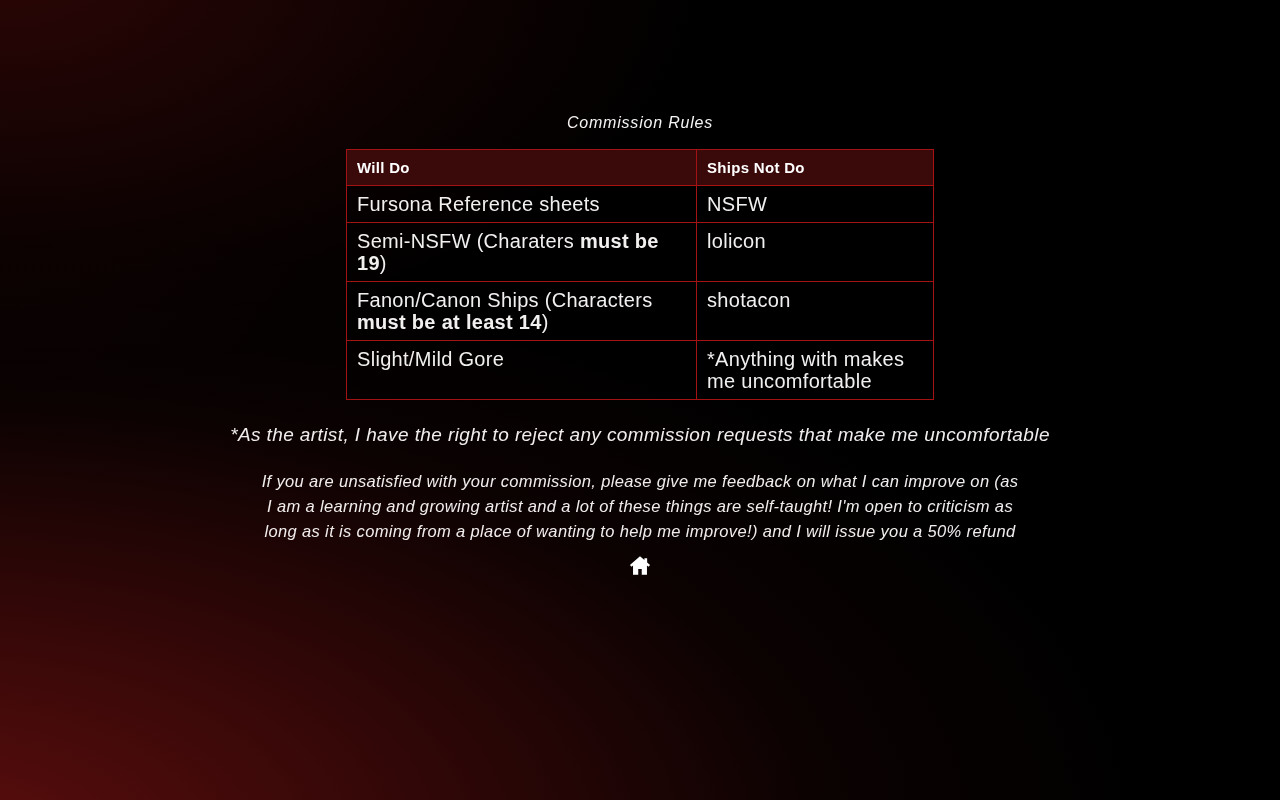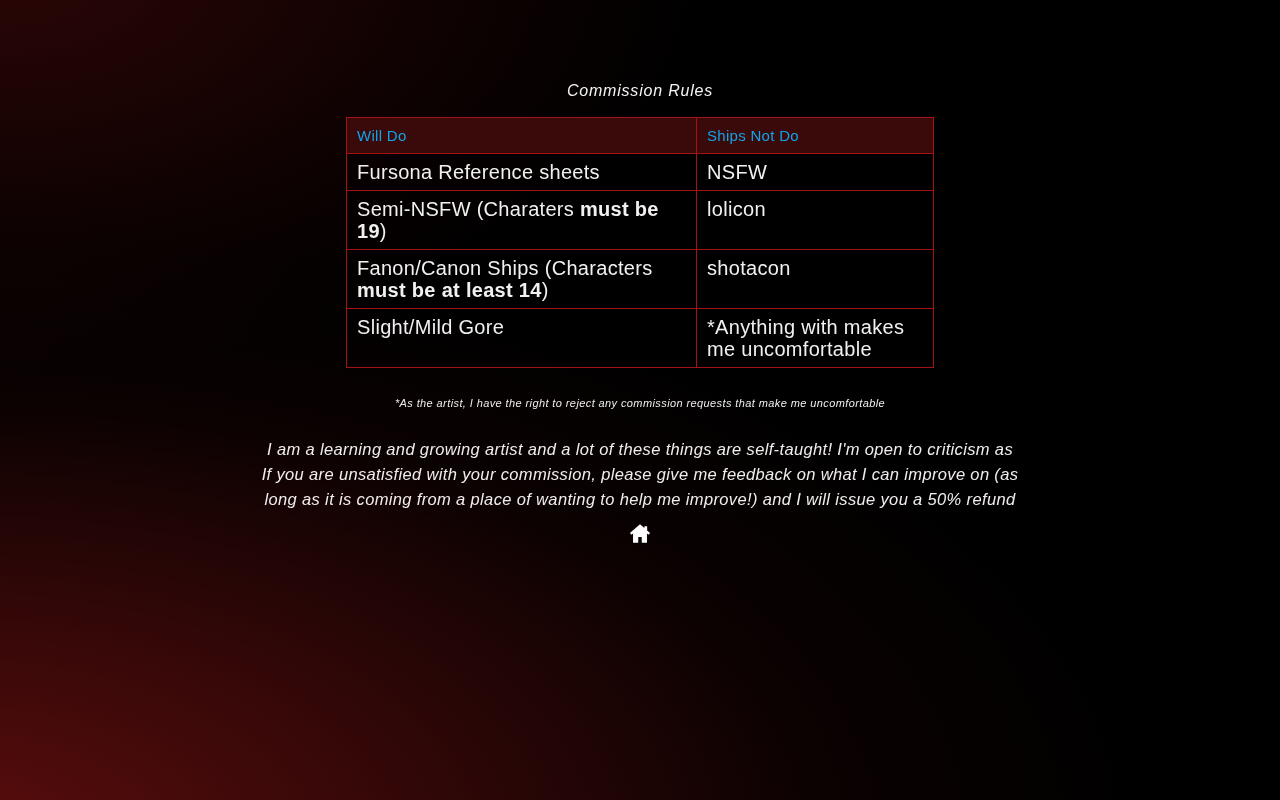--- a/index.html
+++ b/index.html
@@ -19,7 +19,7 @@
       radial-gradient(120% 95% at -5% 105%, rgba(97,14,14,0.95) 0%, rgba(70,10,10,0.75) 30%, rgba(32,5,5,0.35) 58%, rgba(0,0,0,0) 80%),
       radial-gradient(70% 65% at 0% -5%, rgba(52,7,7,0.85) 0%, rgba(30,4,4,0.4) 55%, rgba(0,0,0,0) 80%);
   }
-  main{width:980px;margin:0 auto;padding-top:82px;text-align:center;}
+  main{width:980px;margin:0 auto;padding-top:114px;text-align:center;}
   .page-title{
     margin:0;font-size:16px;font-weight:400;font-style:italic;
     letter-spacing:0.8px;color:#f5f3f3;

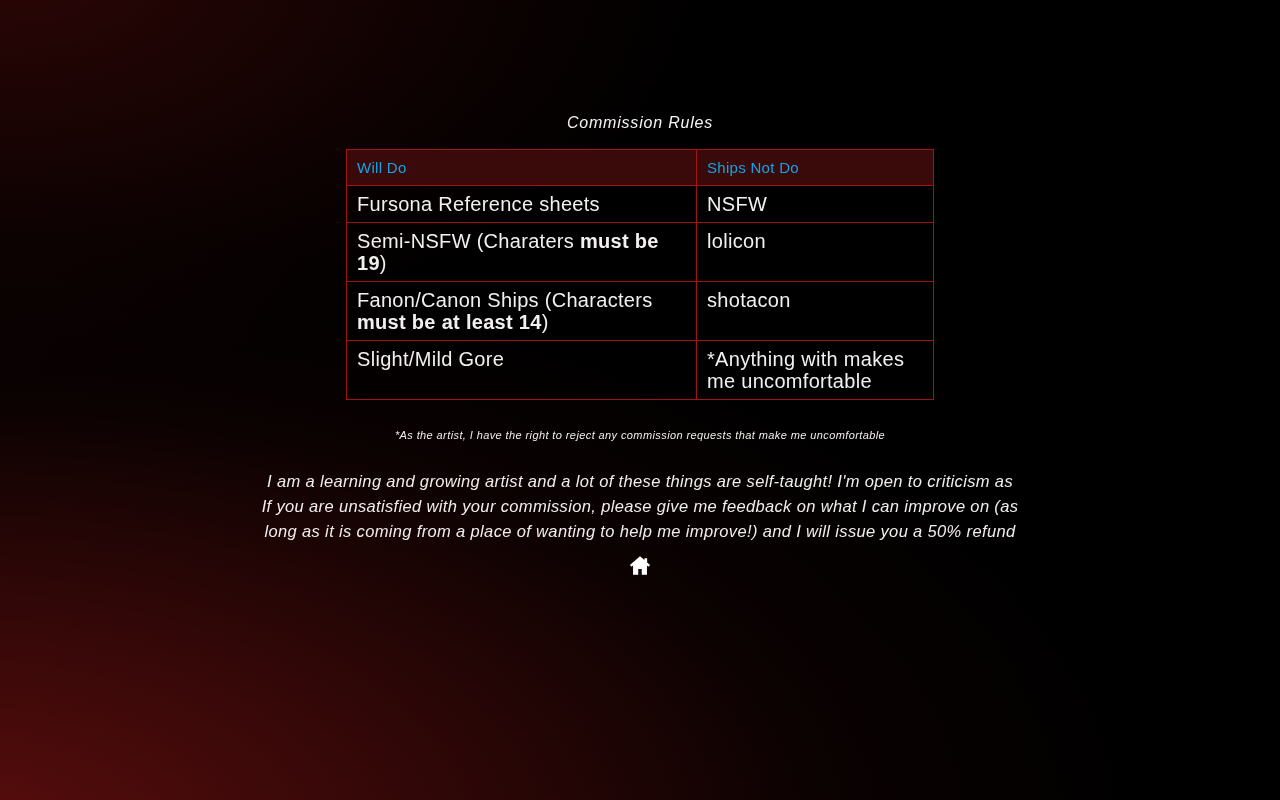--- a/index.html
+++ b/index.html
@@ -35,8 +35,8 @@
   }
   .rules-table th{
     background:var(--table-header-bg);
-    font-weight:400;font-size:15px;line-height:19px;
-    letter-spacing:0.3px;color:#0ea5e9;
+    font-weight:700;font-size:15px;line-height:19px;
+    letter-spacing:0.3px;color:#ffffff;
     padding:8px 10px;
   }
   .rules-table th.col-will-do{width:329px;}

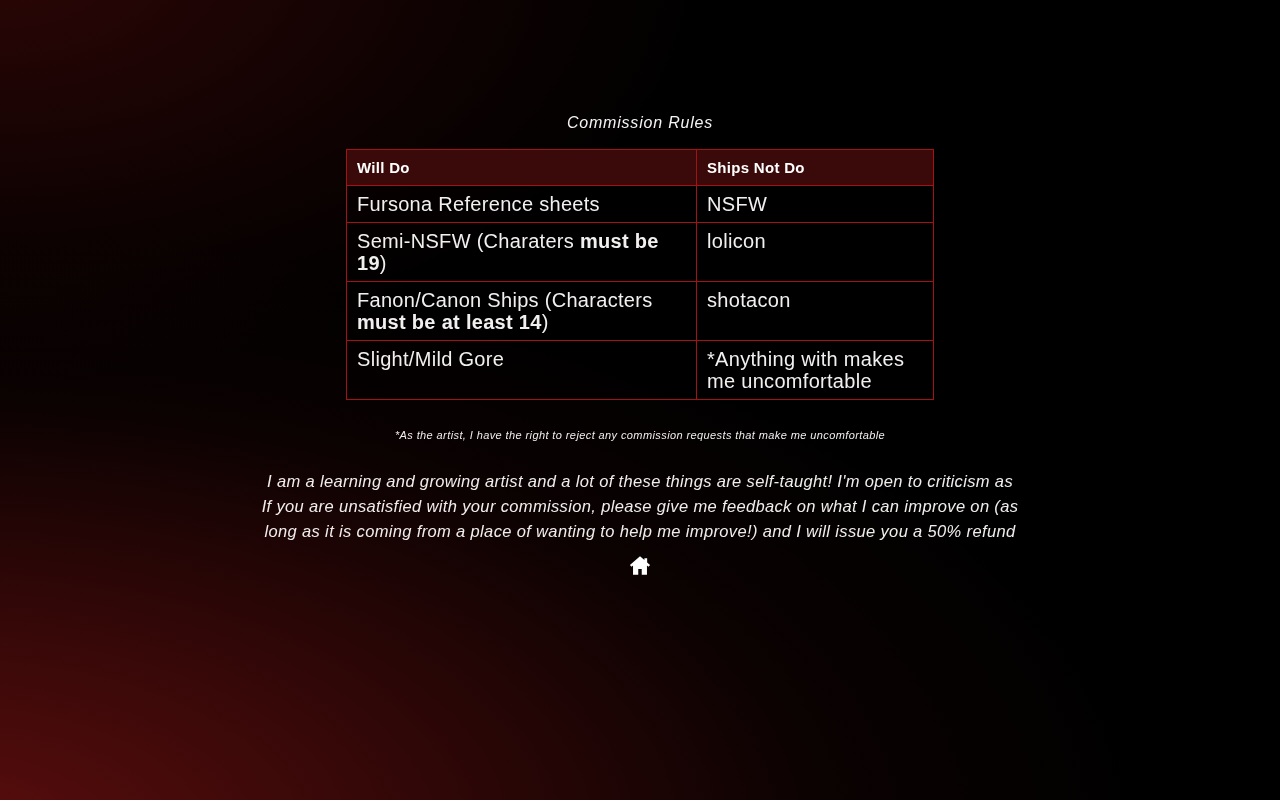--- a/index.html
+++ b/index.html
@@ -46,7 +46,7 @@
   }
   .rules-table td strong{font-weight:700;}
   .note{
-    margin:25px auto 0;font-style:italic;font-size:11px;
+    margin:25px auto 0;font-style:italic;font-size:19px;
     letter-spacing:0.4px;color:#f1eded;line-height:20px;
   }
   .refunds{

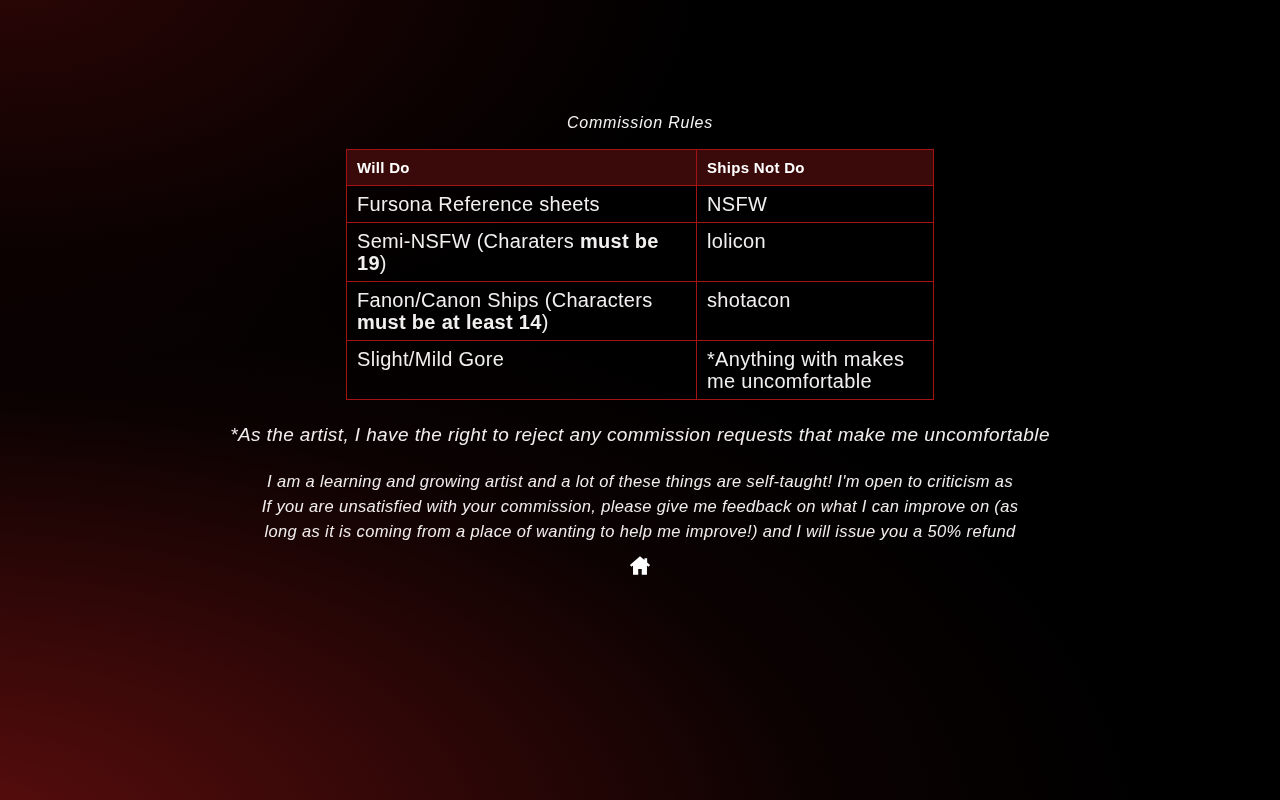--- a/index.html
+++ b/index.html
@@ -105,8 +105,8 @@
 
 
   <div class="policy">
+      <div>If you are unsatisfied with your commission, please give me feedback on what I can improve on (as</div>
       <div>I am a learning and growing artist and a lot of these things are self-taught! I'm open to criticism as</div>
-      <div>If you are unsatisfied with your commission, please give me feedback on what I can improve on (as</div>
       <div>long as it is coming from a place of wanting to help me improve!) and I will issue you a 50% refund</div>
     </div>
 

